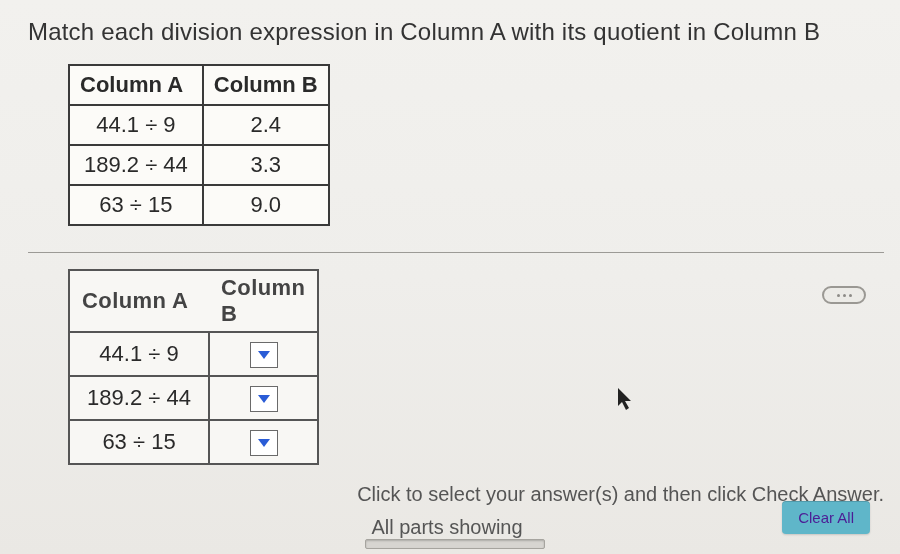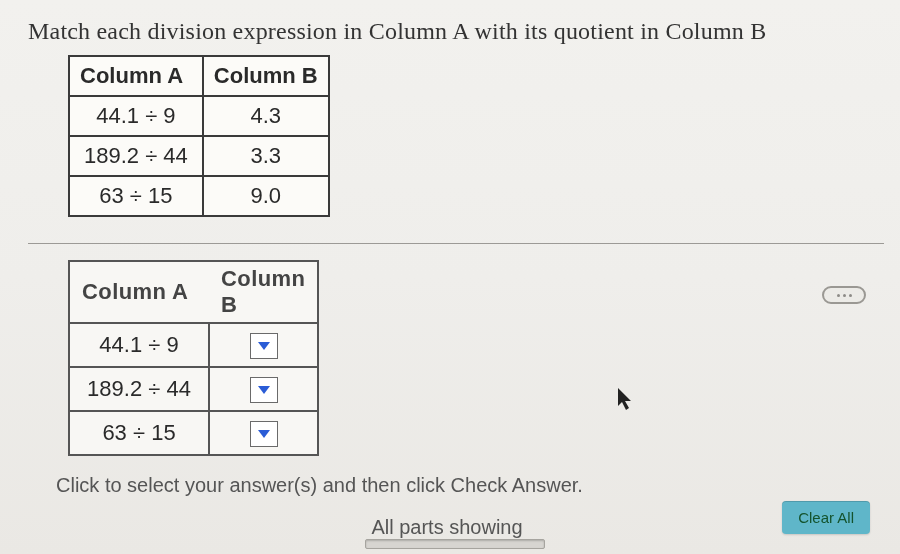--- a/index.html
+++ b/index.html
@@ -20,9 +20,8 @@
   .instruction {
     font-size: 24px;
     color: #333;
-    margin-bottom: 10px;
+    margin-bottom: 18px;
     letter-spacing: 0.2px;
-    font-family: Liberation Serif, serif;
   }
   table.data {
     border-collapse: collapse;

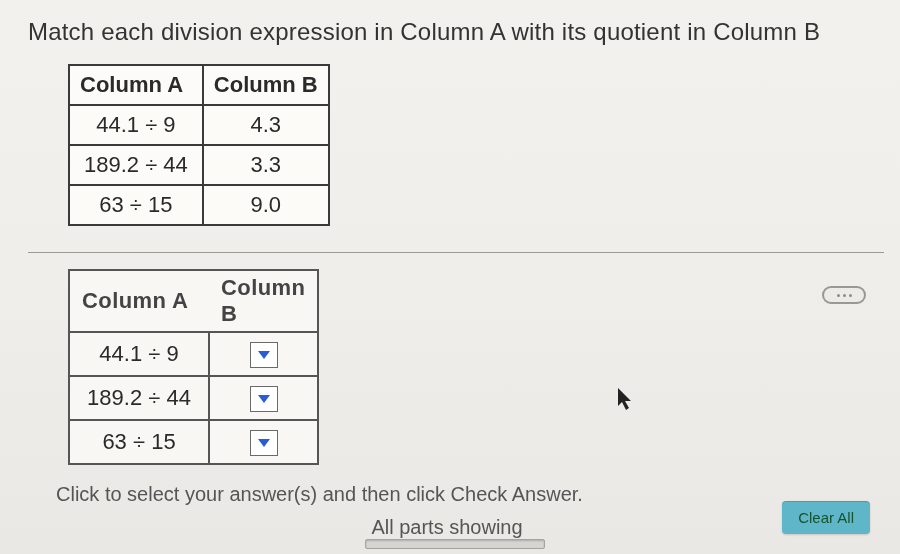--- a/index.html
+++ b/index.html
@@ -154,7 +154,7 @@
     </tr>
     <tr>
       <td>44.1 ÷ 9</td>
-      <td>4.3</td>
+      <td>2.4</td>
     </tr>
     <tr>
       <td>189.2 ÷ 44</td>

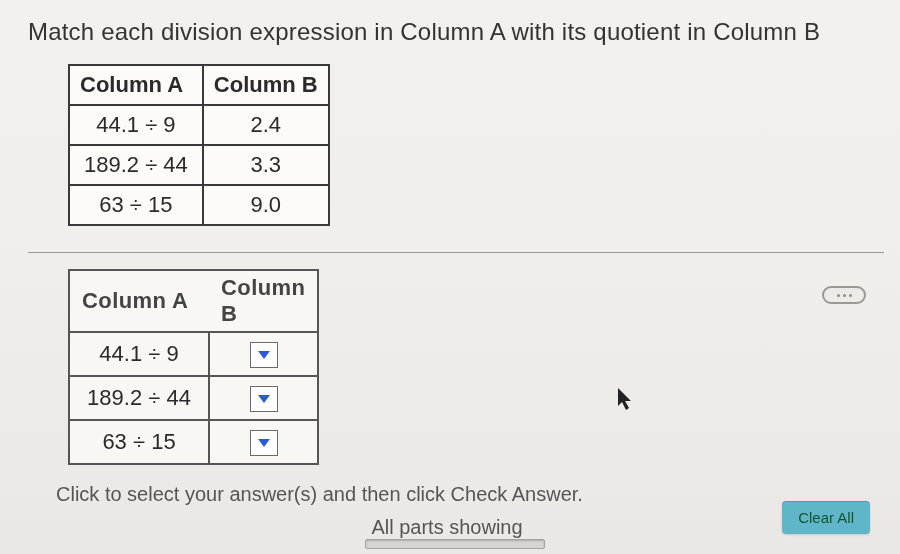--- a/index.html
+++ b/index.html
@@ -97,6 +97,7 @@
     color: #555;
     font-size: 20px;
     margin: 18px 0 0 28px;
+    text-align: right;
   }
   .footer {
     position: absolute;

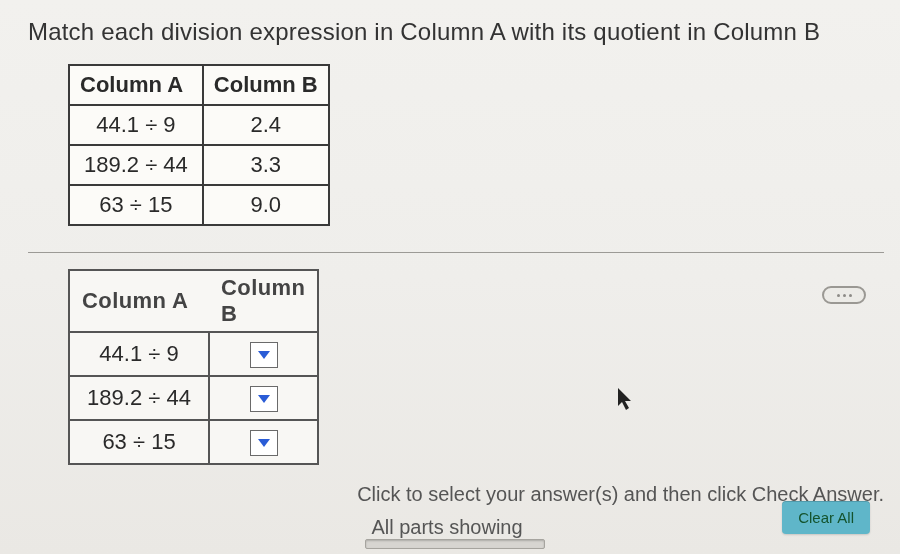--- a/index.html
+++ b/index.html
@@ -124,7 +124,7 @@
     position: absolute;
     right: 30px; bottom: 20px;
     background: #5fb6c9;
-    color: #14532d;
+    color: #4c1d95;
     border: none;
     padding: 8px 16px;
     font-size: 15px;

